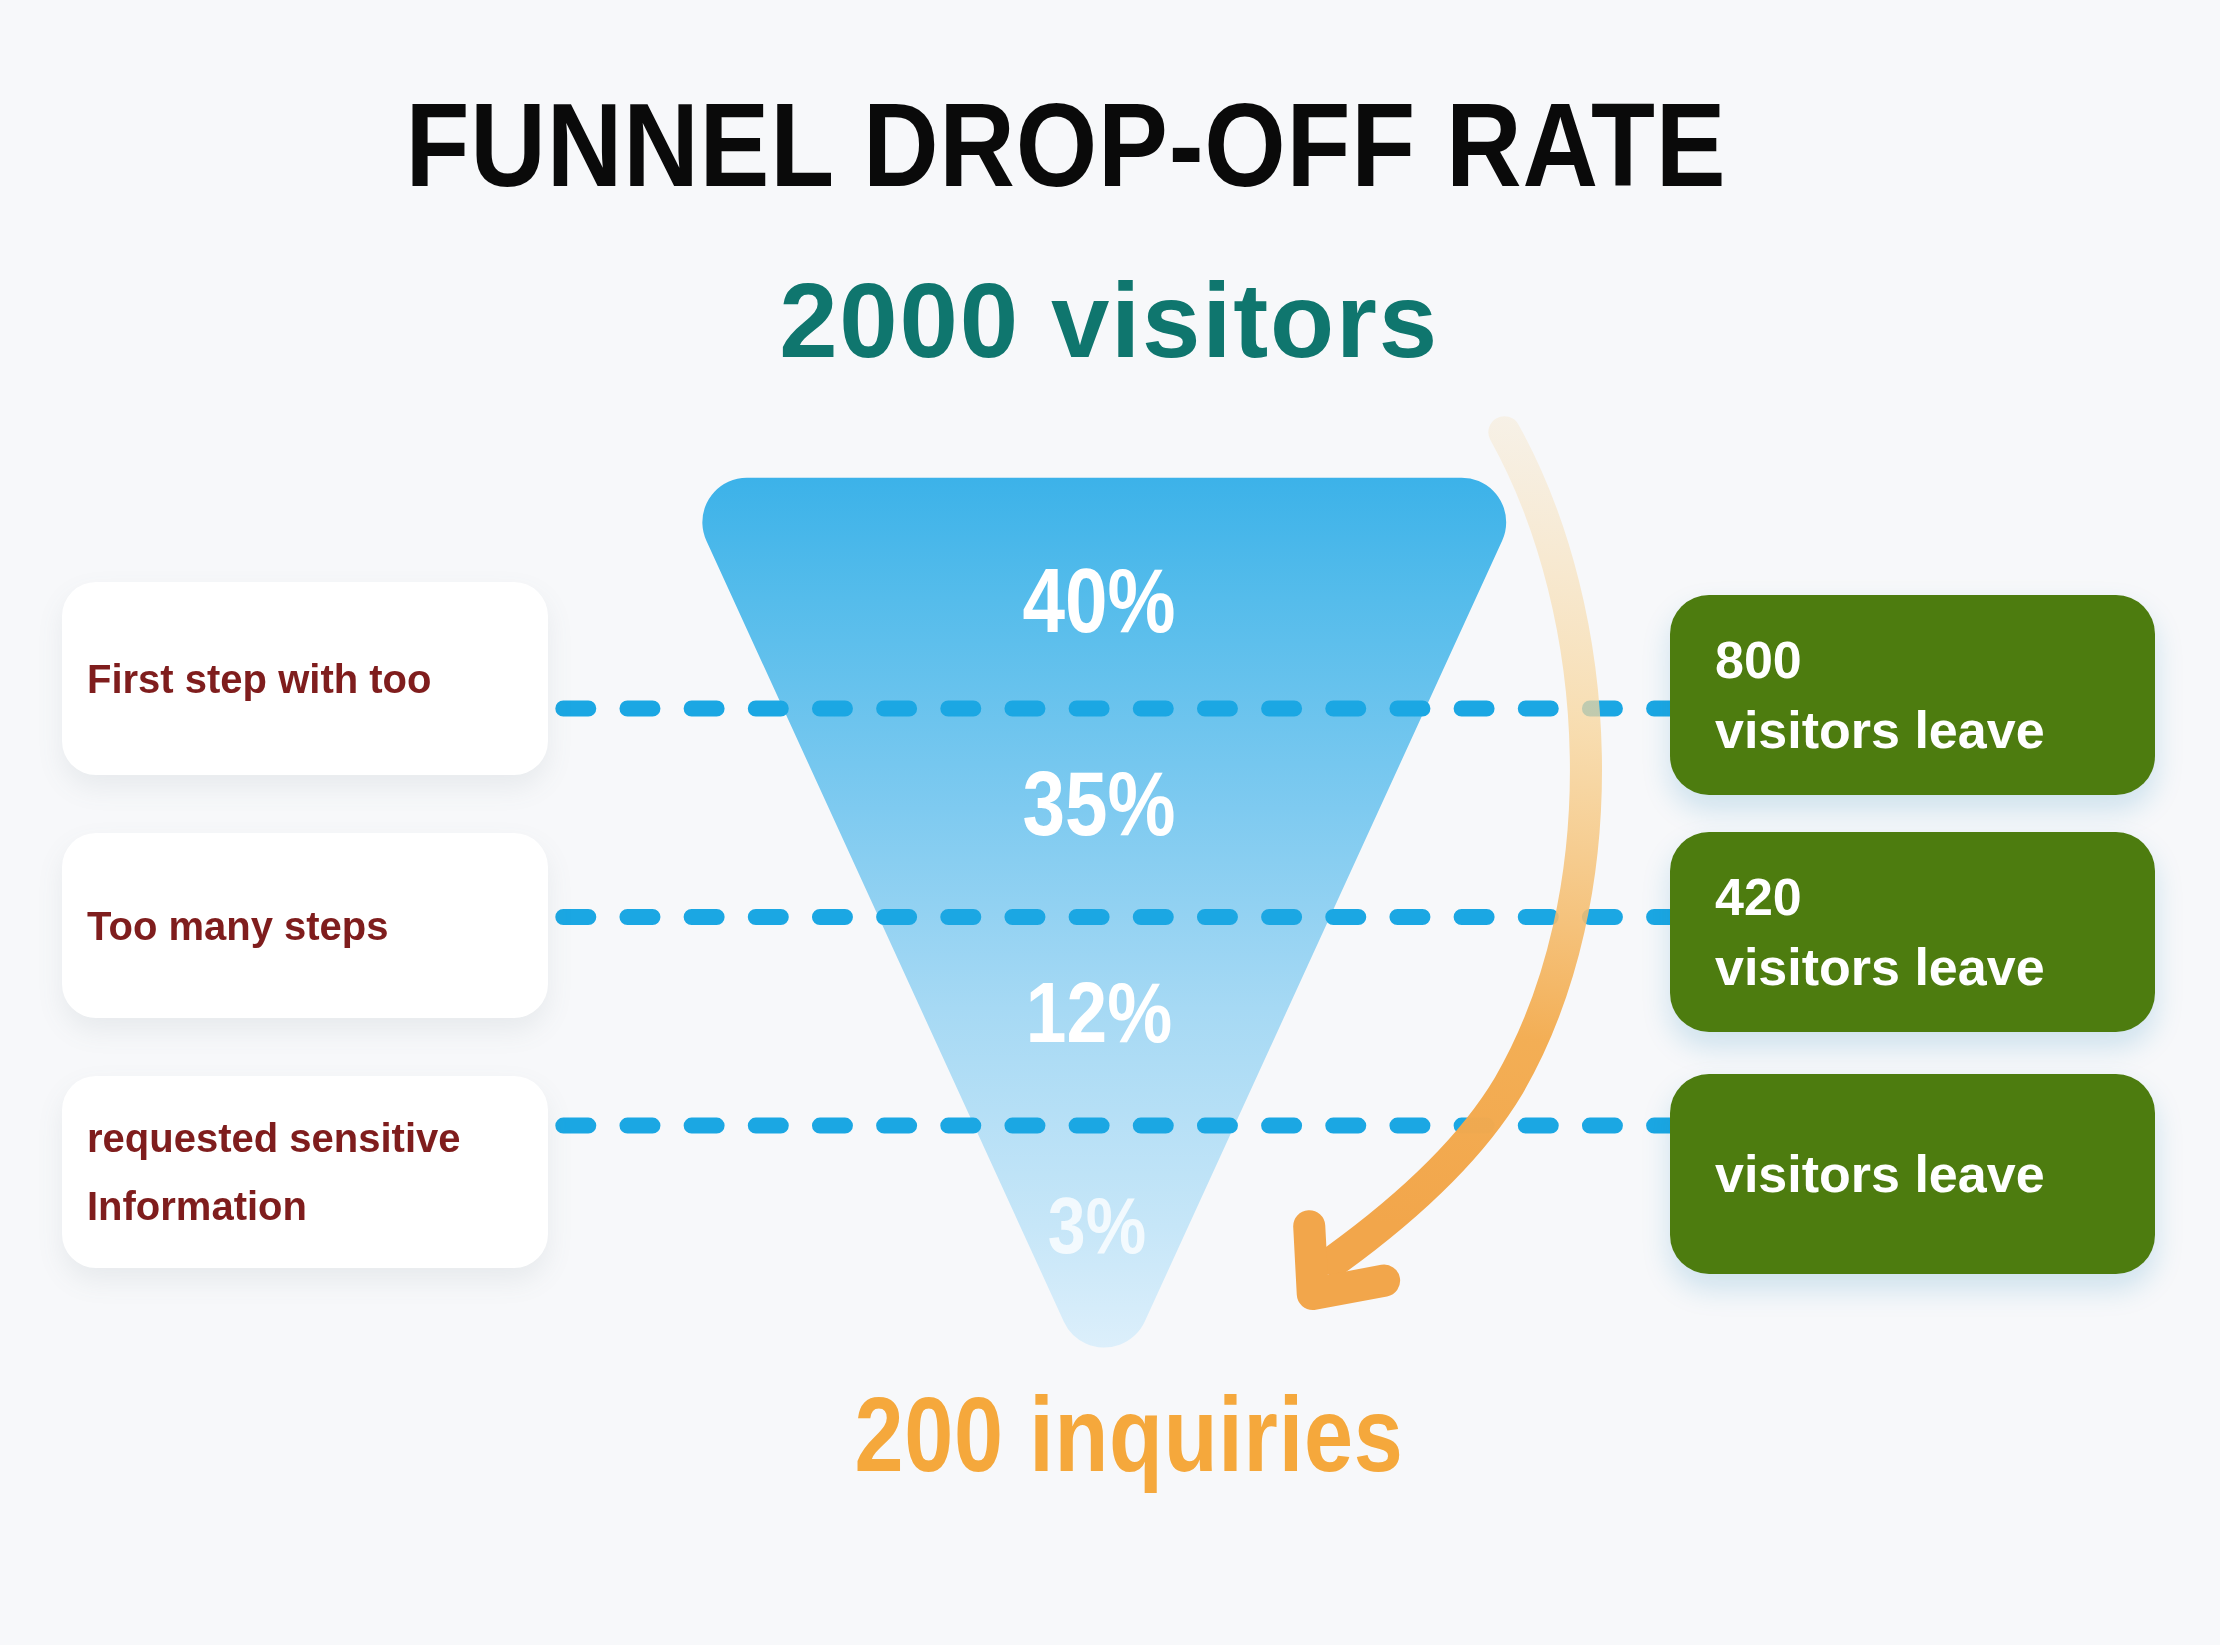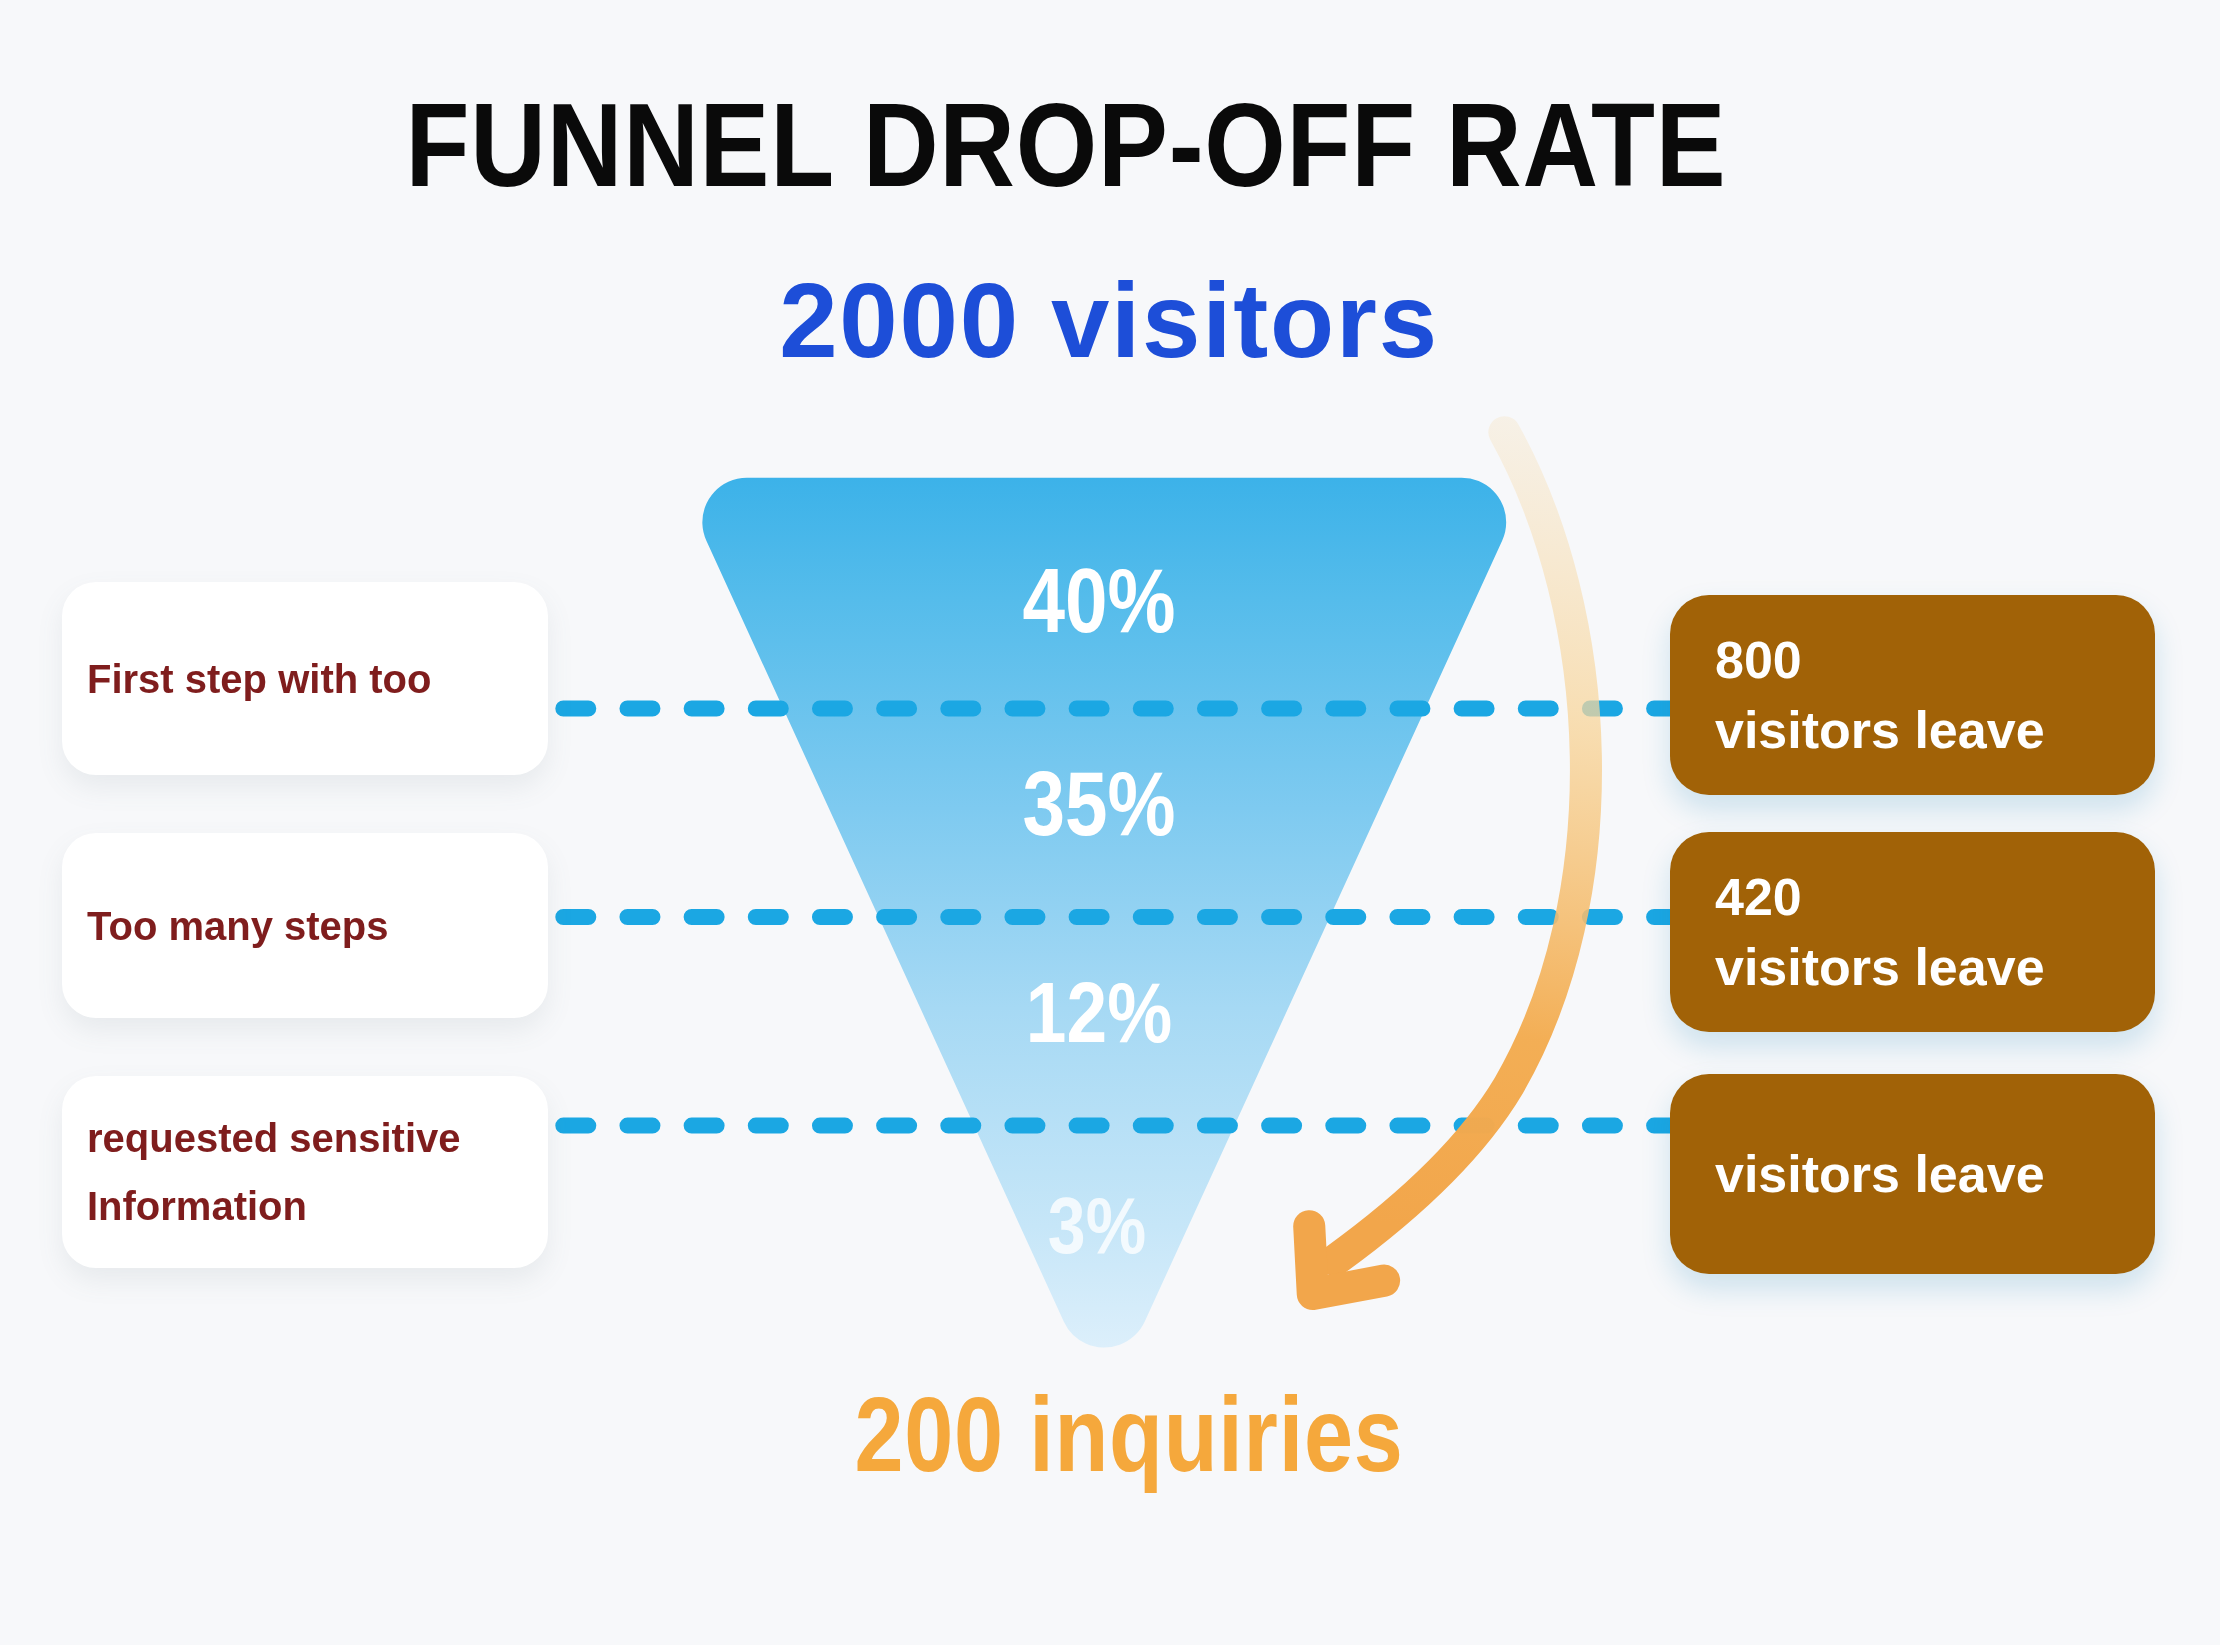--- a/index.html
+++ b/index.html
@@ -18,7 +18,7 @@
   .subtitle{
     left:1109px;top:321px;
     transform:translate(-50%,-50%);
-    font-size:105px;font-weight:bold;color:#1d4ed8;
+    font-size:105px;font-weight:bold;color:#0f766e;
     white-space:nowrap;letter-spacing:1.8px;
   }
   .bottom-metric{

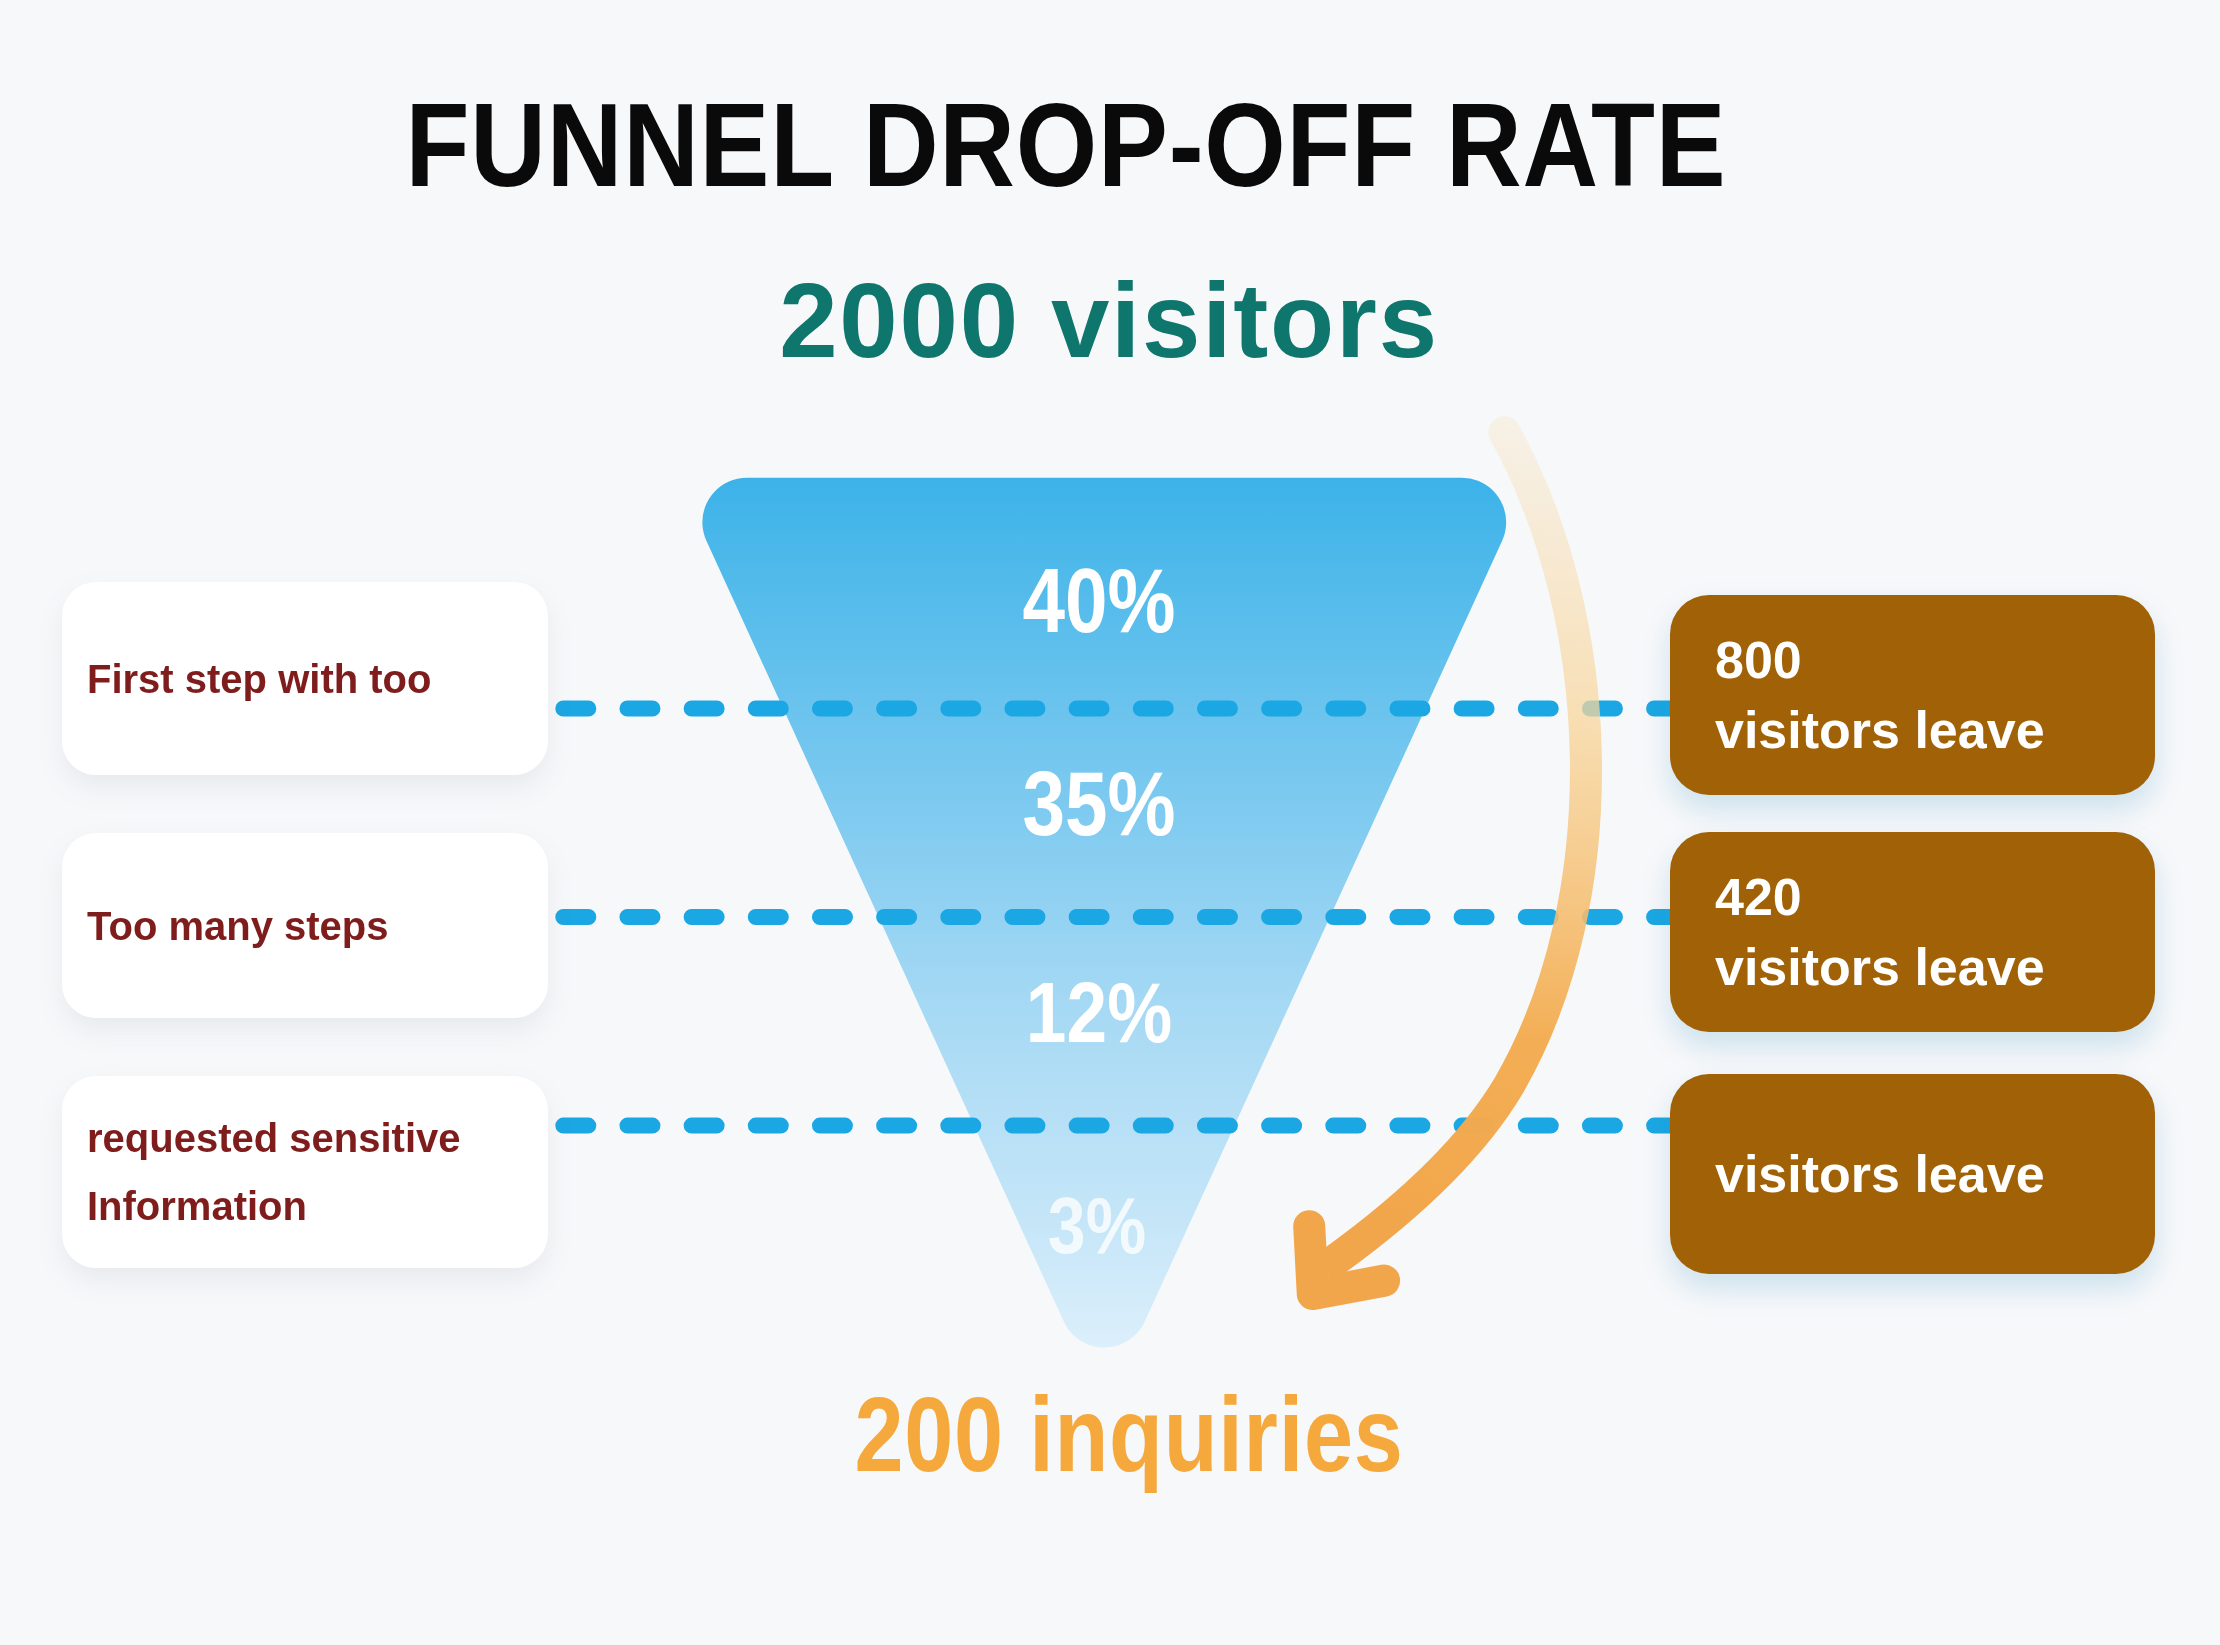--- a/index.html
+++ b/index.html
@@ -50,7 +50,7 @@
   .reason-box span{display:block;}
   .leave-box{
     position:absolute;left:1670px;width:485px;height:200px;box-sizing:border-box;
-    background:#a16207;border-radius:39px;
+    background:#4d7c0f;border-radius:39px;
     box-shadow:0 14.3px 28.5px rgba(18,130,185,0.18);
     display:flex;flex-direction:column;justify-content:center;
     padding:0 21.4px 0 45px;

